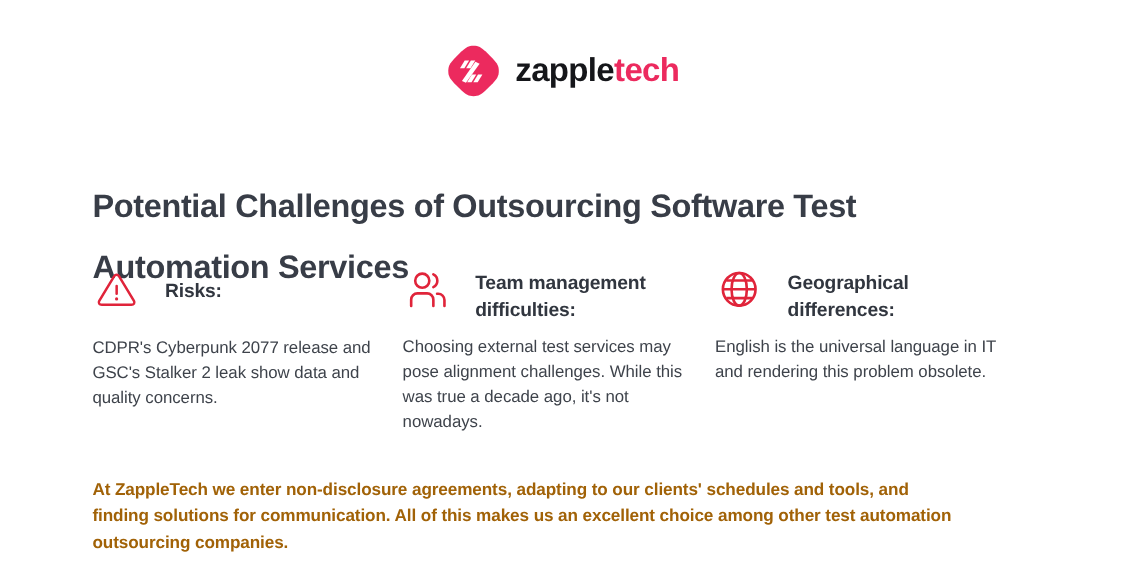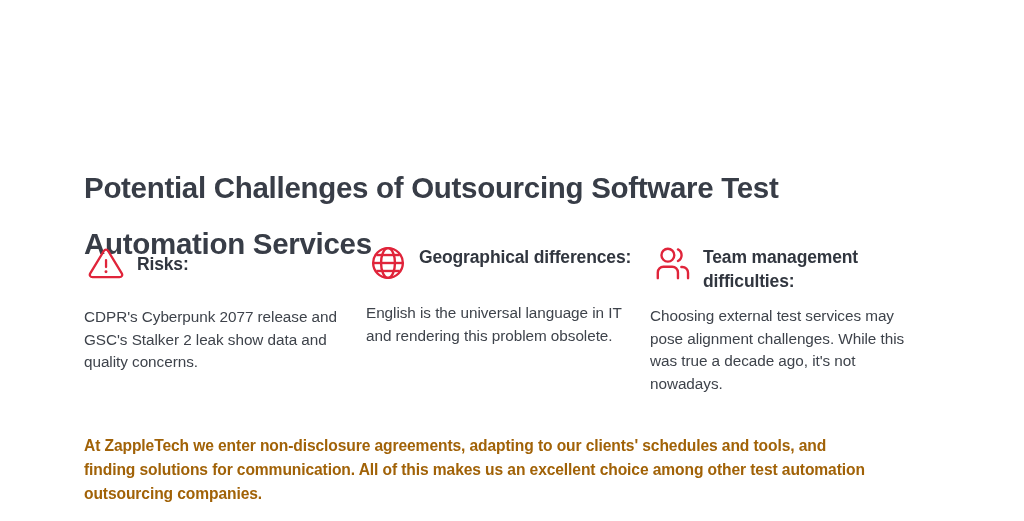--- a/index.html
+++ b/index.html
@@ -133,6 +133,21 @@
 
 <div class="page">
 
+  <div class="logo-wrap">
+    <div class="logo">
+      <svg class="logo-mark" viewBox="0 0 64 64">
+        <path d="M32 2 C38 2 41 4 46.5 9 L55 17.5 C60 23 62 26 62 32 C62 38 60 41 55 46.5 L46.5 55 C41 60 38 62 32 62 C26 62 23 60 17.5 55 L9 46.5 C4 41 2 38 2 32 C2 26 4 23 9 17.5 L17.5 9 C23 4 26 2 32 2 Z" fill="#ec2a5e"></path>
+        <g fill="#ffffff">
+          <path d="M21.5 19.5 l5.2 0 -5.6 9.2 -5.2 0 z"></path>
+          <path d="M28.8 19.5 l5.2 0 -5.6 9.2 -5.2 0 z"></path>
+          <path d="M34.2 21.2 l5.0 2.2 -16.2 22.6 -4.8 -2.1 z"></path>
+          <path d="M30.0 36.2 l5.2 0 -5.6 9.2 -5.2 0 z"></path>
+          <path d="M37.3 36.2 l5.2 0 -5.6 9.2 -5.2 0 z"></path>
+        </g>
+      </svg>
+      <div class="logo-text"><span class="w1">zapple</span><span class="w2">tech</span></div>
+    </div>
+  </div>
 
   <h1 class="title">Potential Challenges of Outsourcing Software Test Automation Services</h1>
 

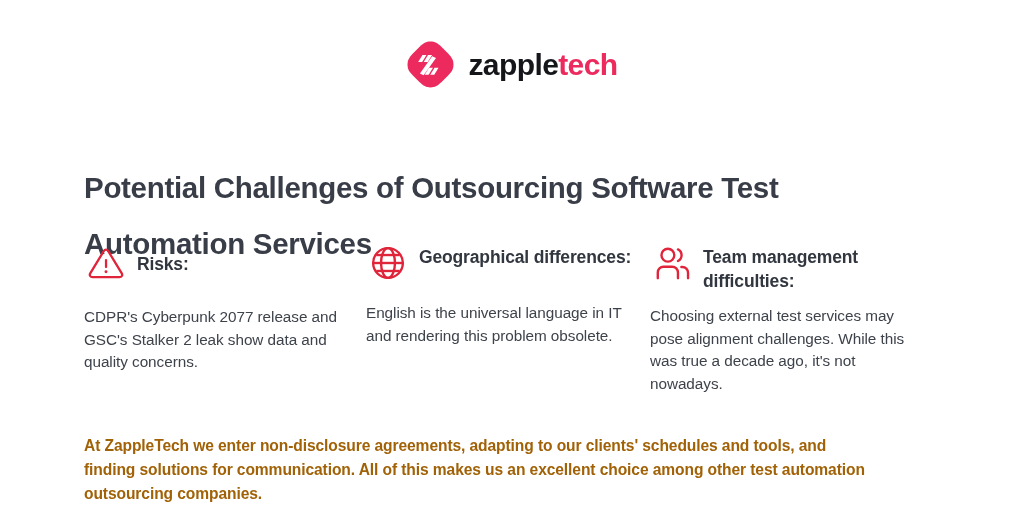--- a/index.html
+++ b/index.html
@@ -86,7 +86,7 @@
   .col-head {
     display: flex;
     align-items: flex-start;
-    gap: 9px;
+    gap: 22px;
     min-height: 50px;
   }
   .col-icon {

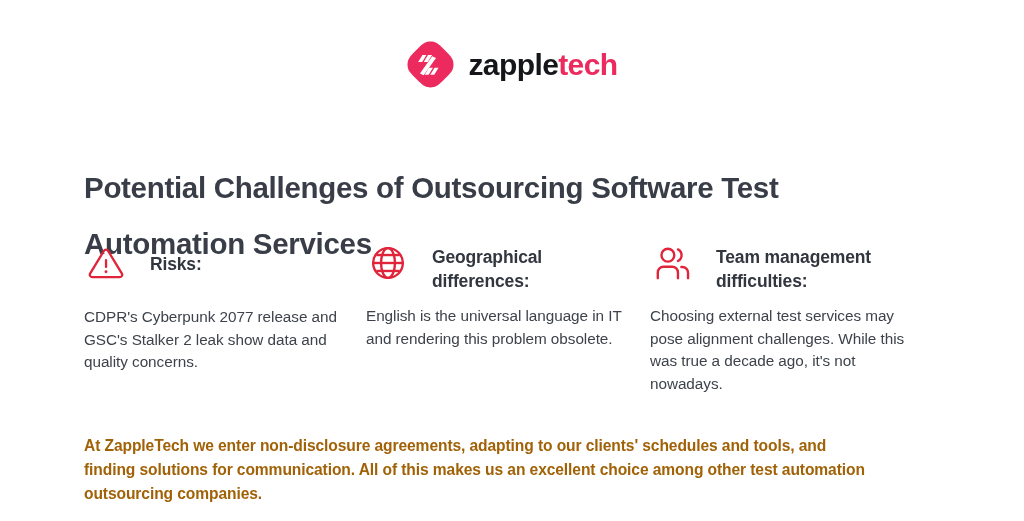--- a/index.html
+++ b/index.html
@@ -168,6 +168,19 @@
     <div class="col">
       <div class="col-head">
         <svg class="col-icon" viewBox="0 0 48 48">
+          <circle cx="19.5" cy="15.5" r="7" fill="none" stroke="#e0243a" stroke-width="2.6"></circle>
+          <path d="M8.5 40.5 v-6.2 c0 -3.4 2.8 -6.2 6.2 -6.2 h9.6 c3.4 0 6.2 2.8 6.2 6.2 v6.2" fill="none" stroke="#e0243a" stroke-width="2.6" stroke-linecap="round" stroke-linejoin="round"></path>
+          <path d="M30.5 9.2 a7 7 0 0 1 0 12.6" fill="none" stroke="#e0243a" stroke-width="2.6" stroke-linecap="round"></path>
+          <path d="M34.2 28.4 h1.1 c3.4 0 6.2 2.8 6.2 6.2 v5.9" fill="none" stroke="#e0243a" stroke-width="2.6" stroke-linecap="round"></path>
+        </svg>
+        <div class="col-title">Team management difficulties:</div>
+      </div>
+      <div class="col-body">Choosing external test services may pose alignment challenges. While this was true a decade ago, it's not nowadays.</div>
+    </div>
+
+    <div class="col">
+      <div class="col-head">
+        <svg class="col-icon" viewBox="0 0 48 48">
           <circle cx="24" cy="24" r="16.2" fill="none" stroke="#e0243a" stroke-width="2.6"></circle>
           <ellipse cx="24" cy="24" rx="7.6" ry="16.2" fill="none" stroke="#e0243a" stroke-width="2.6"></ellipse>
           <line x1="7.8" y1="24" x2="40.2" y2="24" stroke="#e0243a" stroke-width="2.6"></line>
@@ -179,19 +192,6 @@
       <div class="col-body">English is the universal language in IT and rendering this problem obsolete.</div>
     </div>
 
-    <div class="col">
-      <div class="col-head">
-        <svg class="col-icon" viewBox="0 0 48 48">
-          <circle cx="19.5" cy="15.5" r="7" fill="none" stroke="#e0243a" stroke-width="2.6"></circle>
-          <path d="M8.5 40.5 v-6.2 c0 -3.4 2.8 -6.2 6.2 -6.2 h9.6 c3.4 0 6.2 2.8 6.2 6.2 v6.2" fill="none" stroke="#e0243a" stroke-width="2.6" stroke-linecap="round" stroke-linejoin="round"></path>
-          <path d="M30.5 9.2 a7 7 0 0 1 0 12.6" fill="none" stroke="#e0243a" stroke-width="2.6" stroke-linecap="round"></path>
-          <path d="M34.2 28.4 h1.1 c3.4 0 6.2 2.8 6.2 6.2 v5.9" fill="none" stroke="#e0243a" stroke-width="2.6" stroke-linecap="round"></path>
-        </svg>
-        <div class="col-title">Team management difficulties:</div>
-      </div>
-      <div class="col-body">Choosing external test services may pose alignment challenges. While this was true a decade ago, it's not nowadays.</div>
-    </div>
-
   </div>
 
   <p class="footer-note">At ZappleTech we enter non-disclosure agreements, adapting to our clients' schedules and tools, and finding solutions for communication. All of this makes us an excellent choice among other test automation outsourcing companies.</p>

